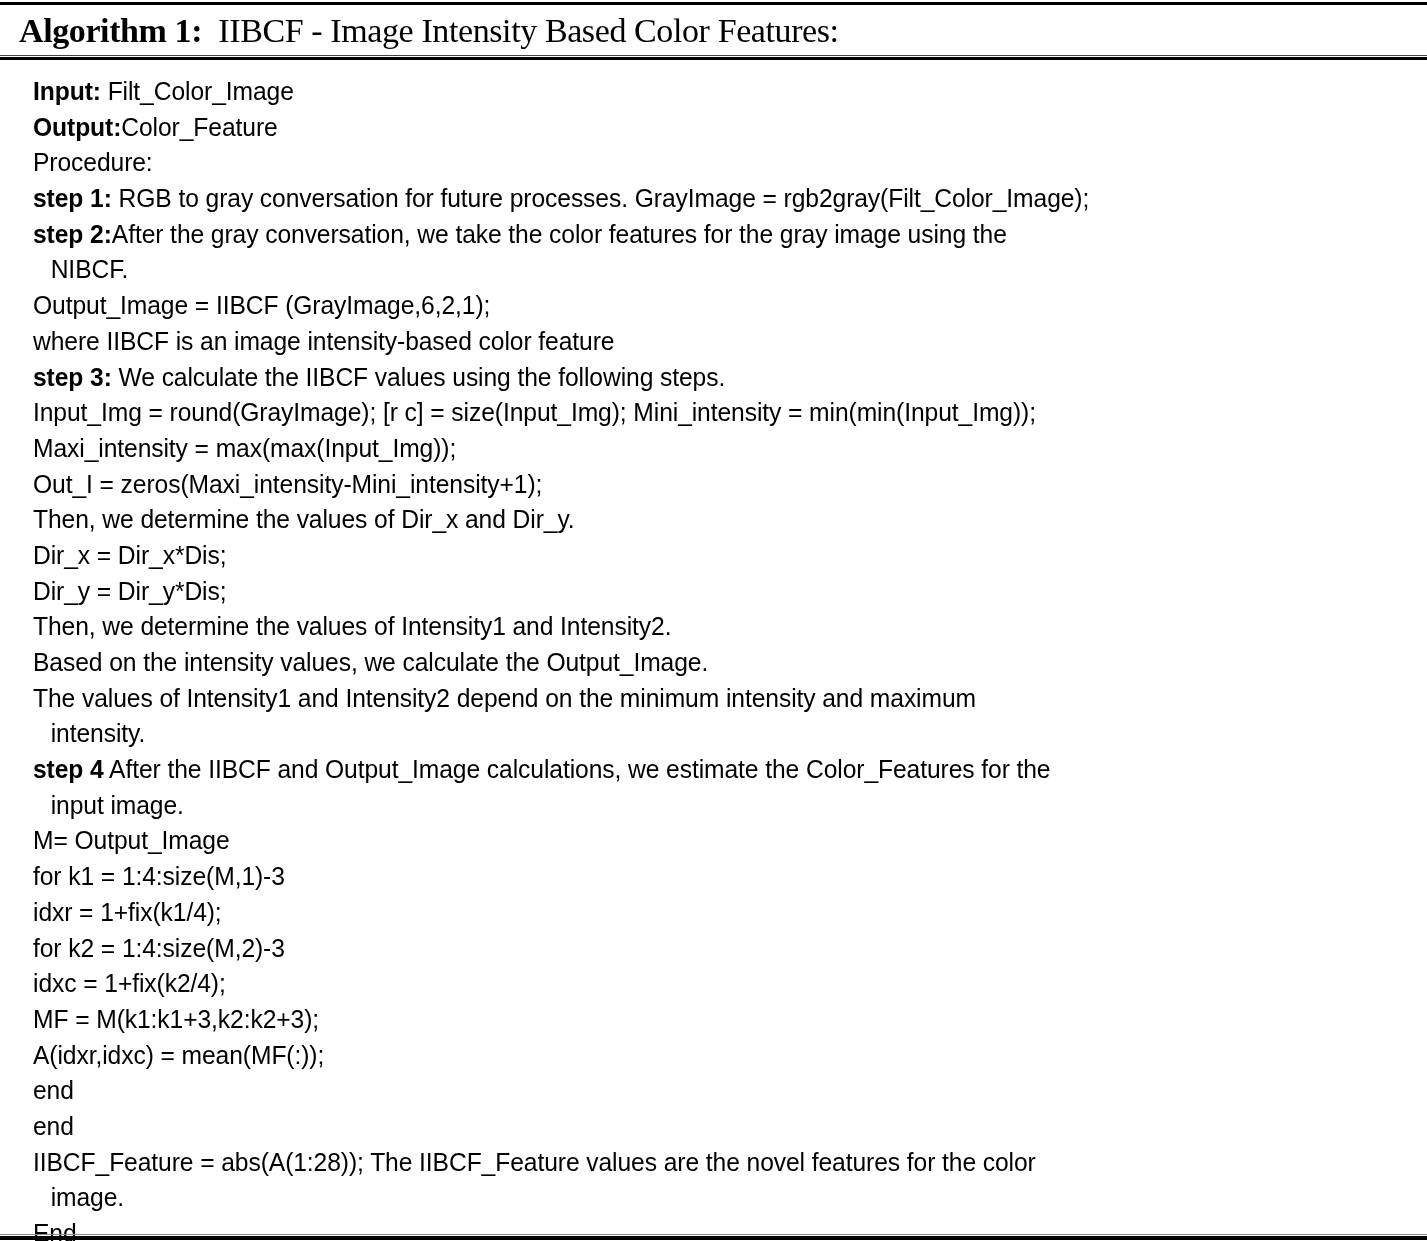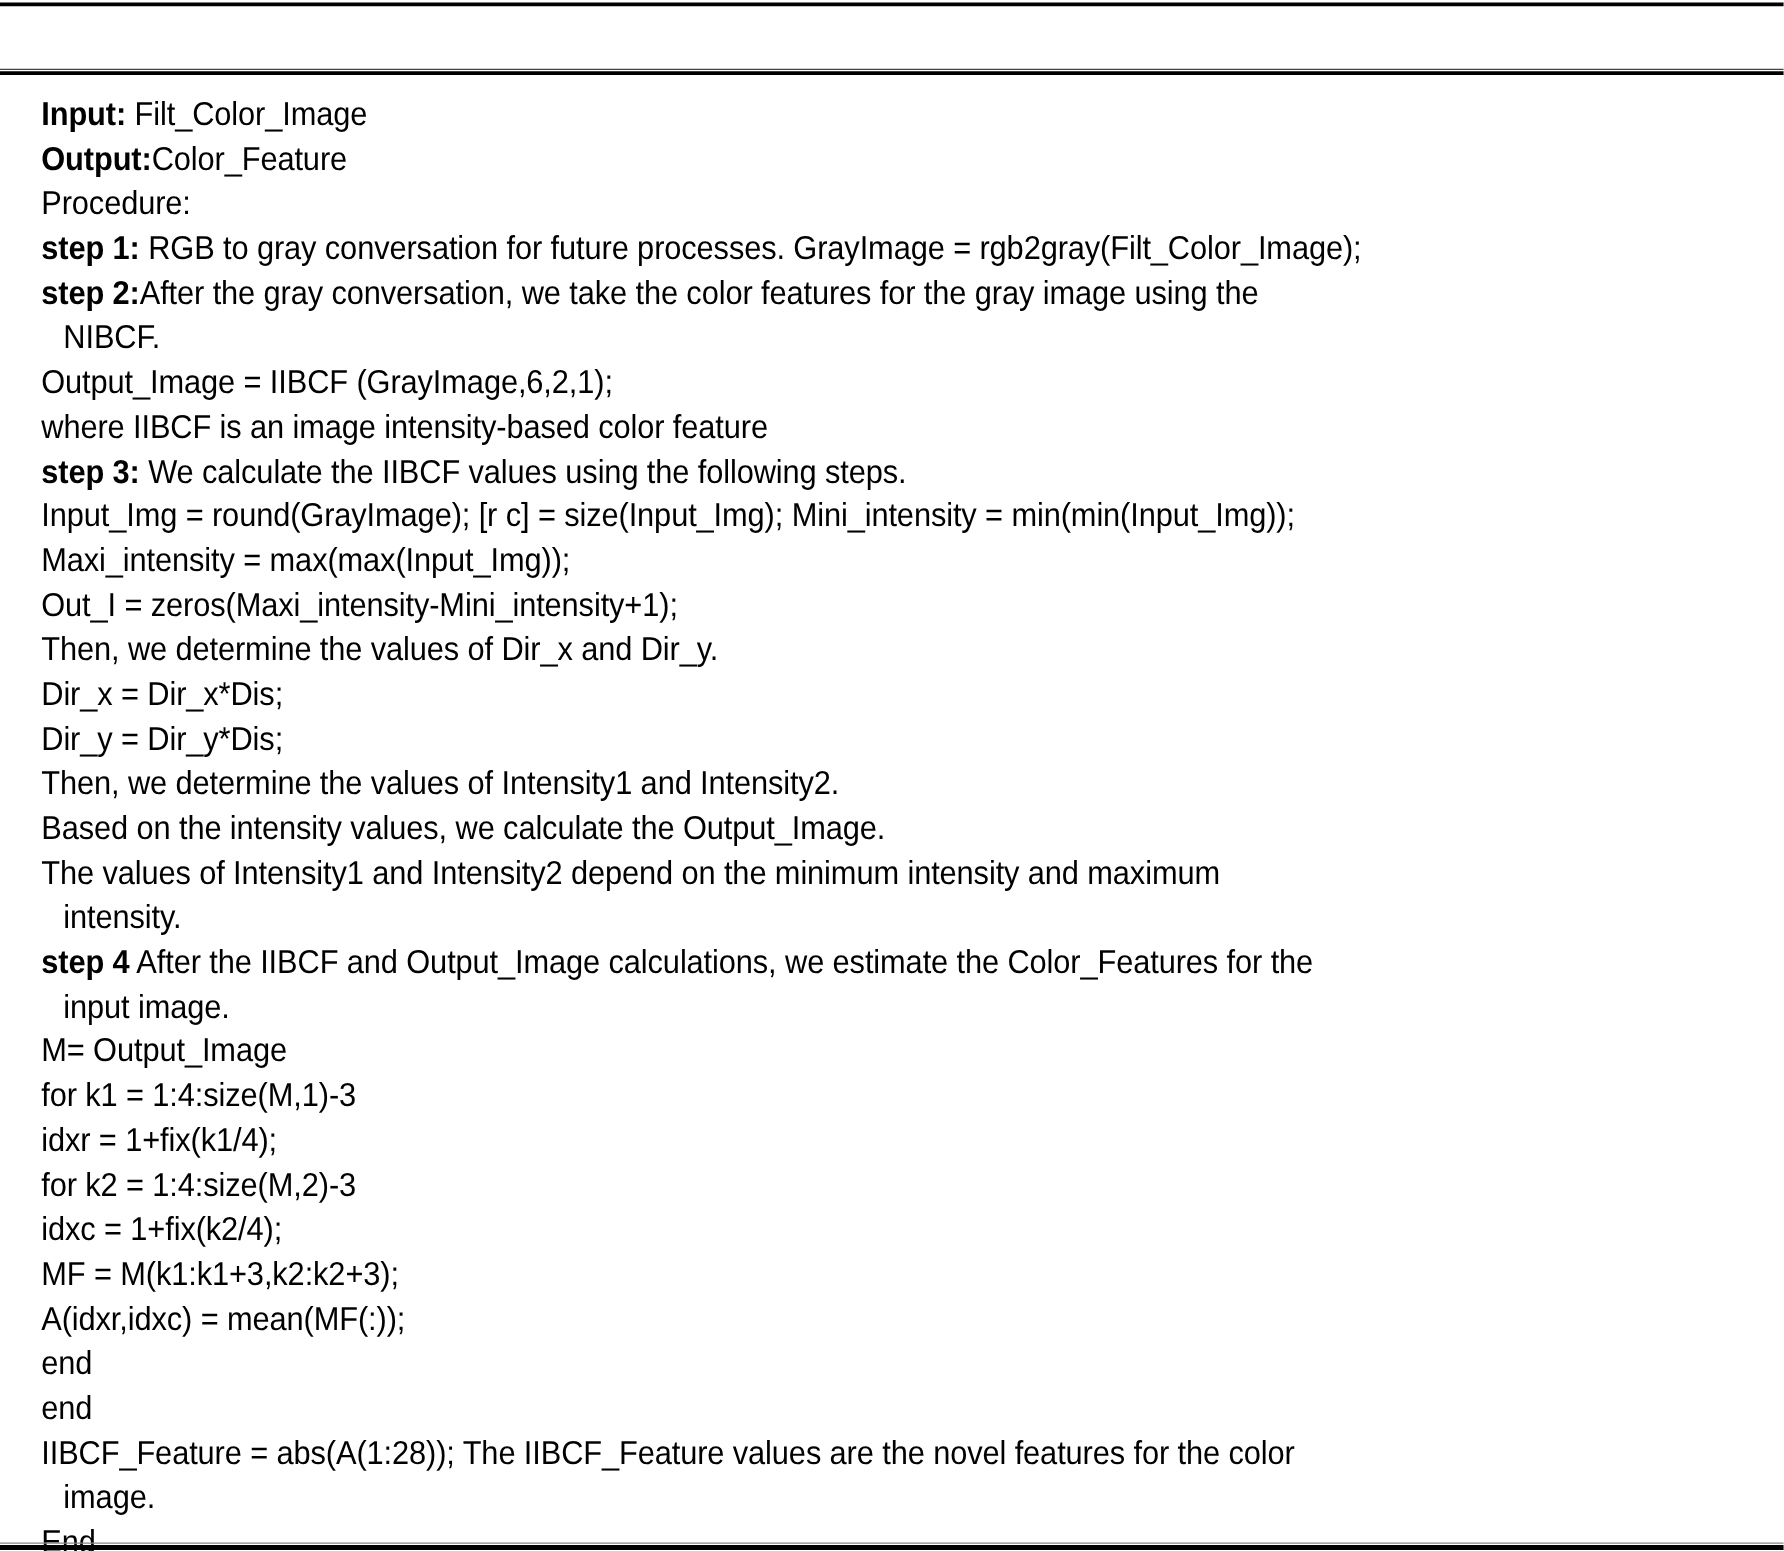--- a/index.html
+++ b/index.html
@@ -95,6 +95,12 @@
 
 <div class="algo">
   <div class="rule-top"></div>
+  <div class="header">
+    <div class="header-text">
+      <span class="header-label">Algorithm 1:</span>&nbsp;
+      <span class="header-title">IIBCF - Image Intensity Based Color Features:</span>
+    </div>
+  </div>
   <div class="rule-mid-thin"></div>
   <div class="rule-mid"></div>
 

